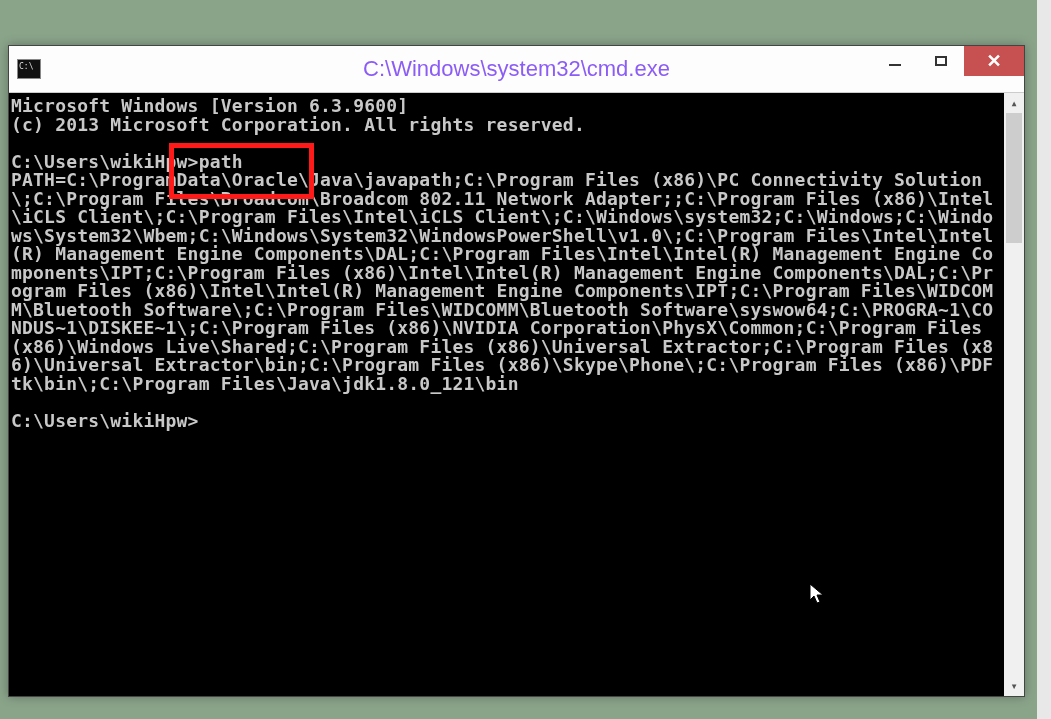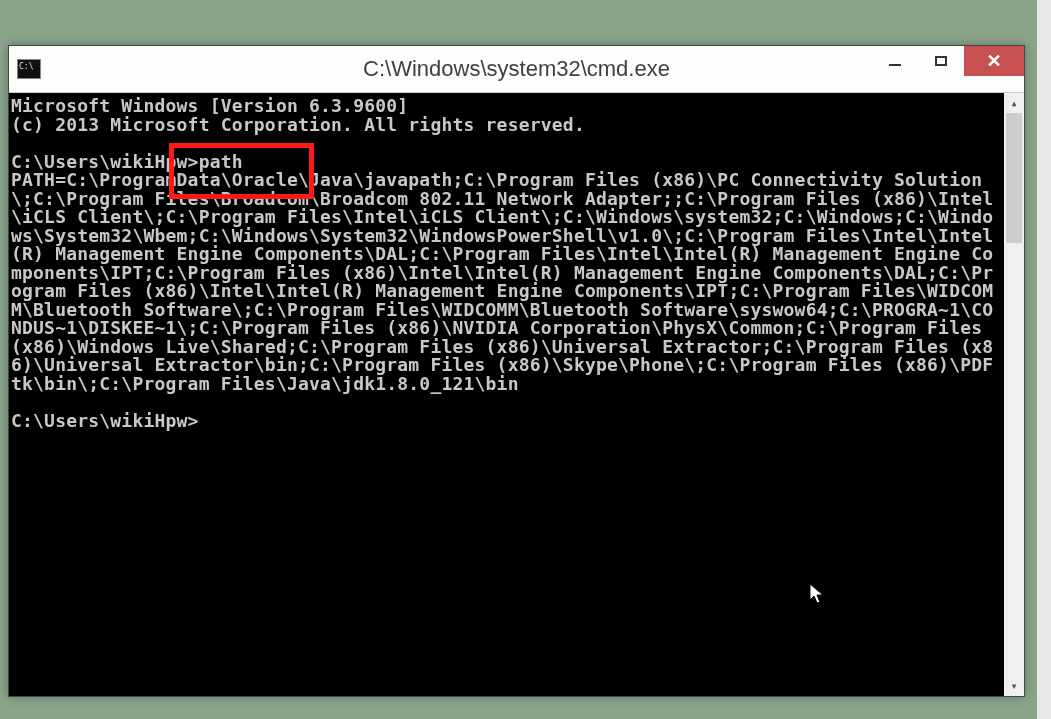--- a/index.html
+++ b/index.html
@@ -54,7 +54,7 @@
     right: 0;
     text-align: center;
     font-size: 22px;
-    color: #404040;
+    color: #8b5cf6;
     font-family: "Segoe UI", Arial, sans-serif;
     pointer-events: none;
   }

